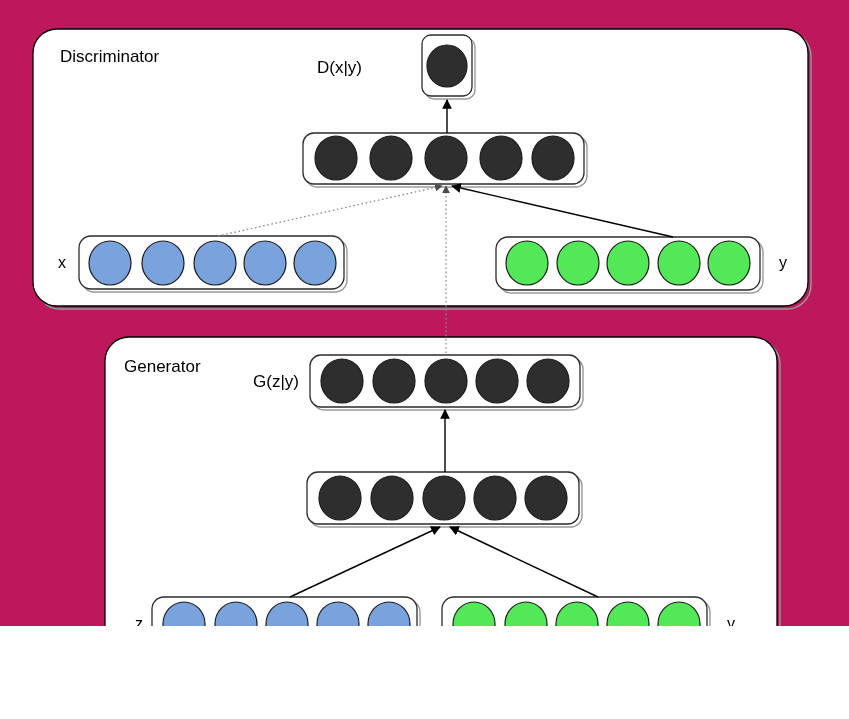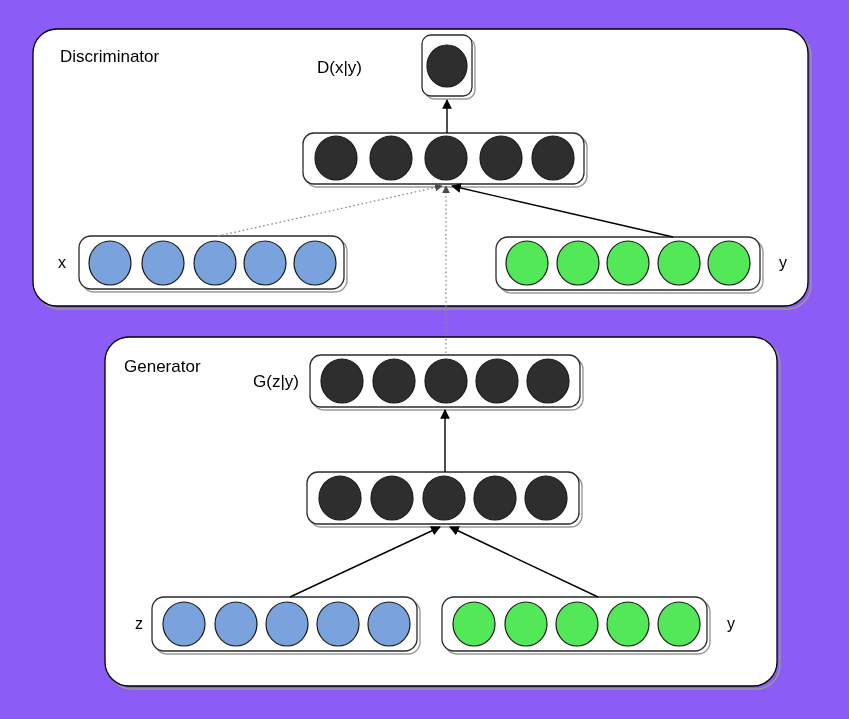--- a/index.html
+++ b/index.html
@@ -10,8 +10,8 @@
   #canvas {
     position: relative;
     width: 849px;
-    height: 719px;
-    background: #8b5cf6;
+    height: 626px;
+    background: #be185d;
     font-family: "Liberation Sans", sans-serif;
     overflow: hidden;
   }

